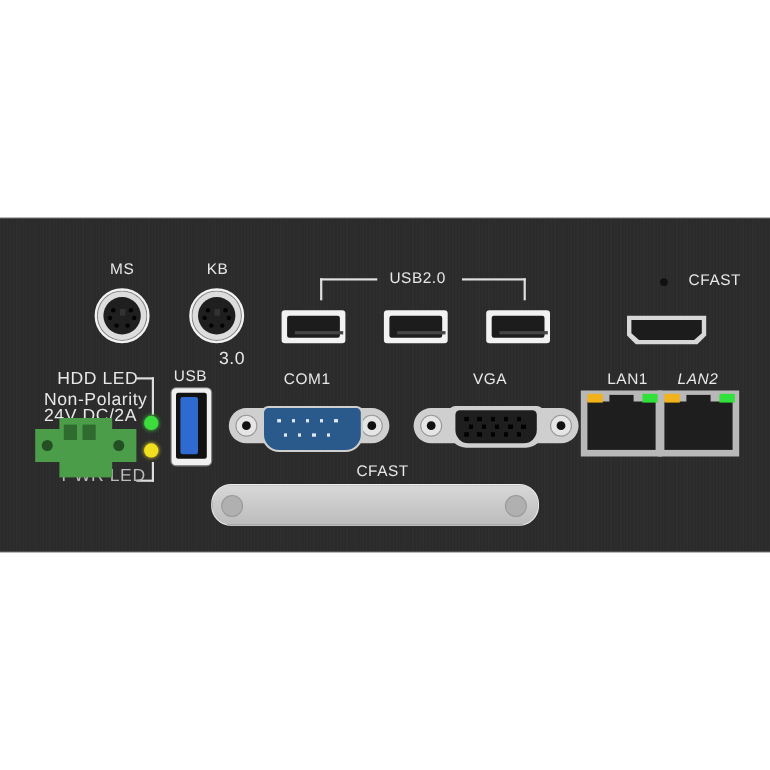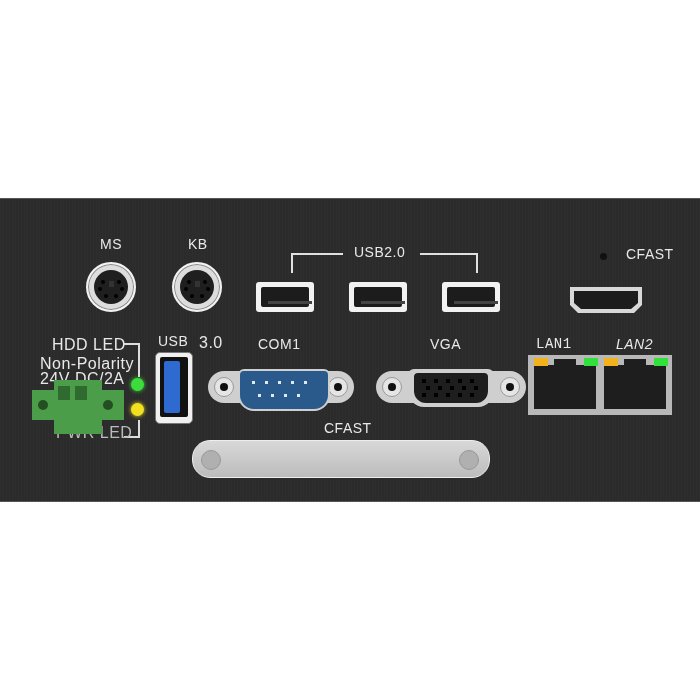--- a/index.html
+++ b/index.html
@@ -109,7 +109,7 @@
 </div>
 
 <div class="lbl" style="left:158px;top:333px;">USB</div>
-<div class="lbl sm" style="left:199px;top:334px;">3.0</div>
+<div class="lbl sm" style="left:199px;top:318px;">3.0</div>
 <div style="position:absolute;left:155px;top:352px;width:36px;height:70px;background:#f0f0f0;border-radius:5px;border:1px solid #777;">
   <div style="position:absolute;left:4px;top:4px;width:28px;height:60px;background:#111;border-radius:2px;"></div>
   <div style="position:absolute;left:8px;top:8px;width:16px;height:52px;background:#2f6ad0;border-radius:2px;"></div>

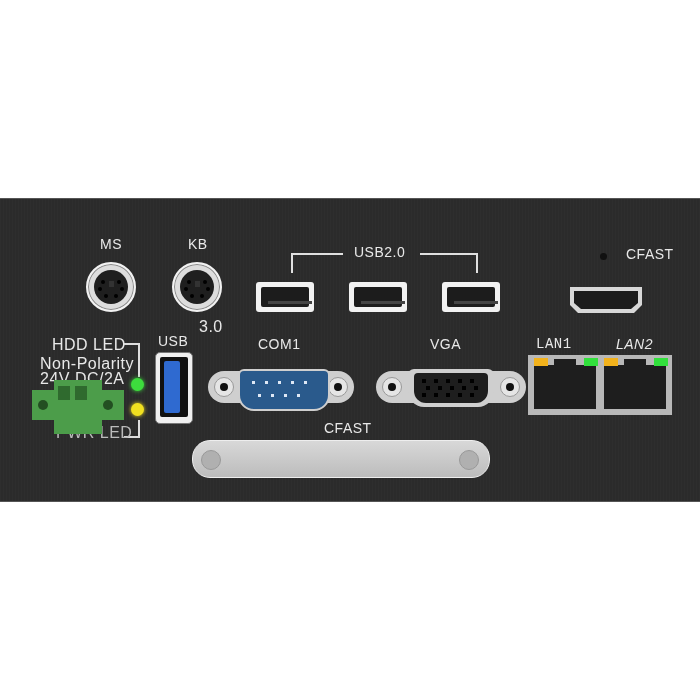--- a/index.html
+++ b/index.html
@@ -137,7 +137,7 @@
   <div style="position:absolute;left:46px;top:26px;width:58px;height:4px;background:repeating-linear-gradient(90deg,#000 0 4px,transparent 4px 12px);"></div>
 </div>
 
-<div class="lbl" style="left:536px;top:336px;font-family:Liberation Mono, monospace;">LAN1</div>
+<div class="lbl" style="left:552px;top:336px;">LAN1</div>
 <div class="lbl" style="left:616px;top:336px;font-style:italic;">LAN2</div>
 <div class="lan" style="left:528px;top:355px;">
   <div class="in"></div>

